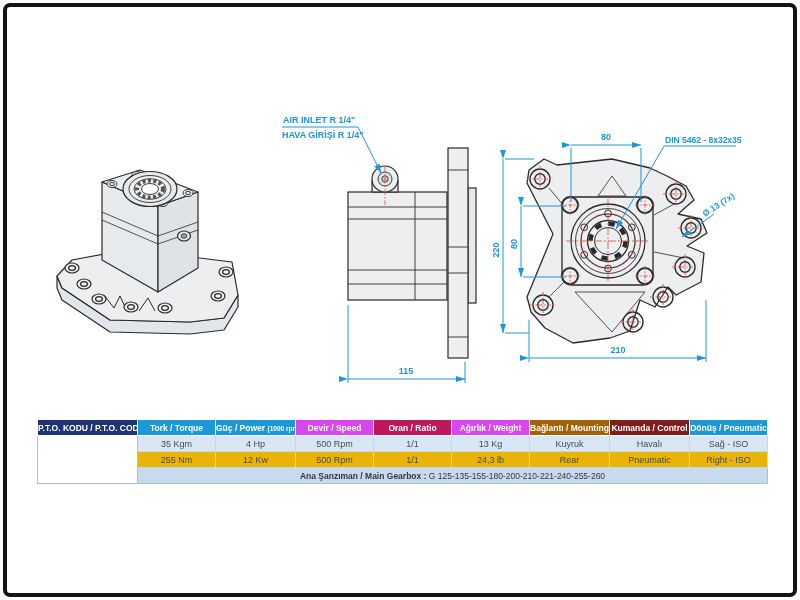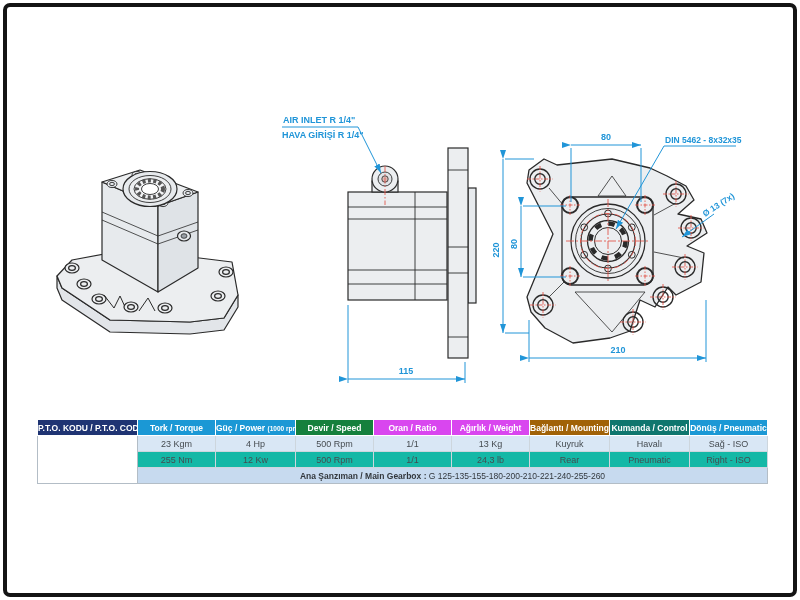--- a/index.html
+++ b/index.html
@@ -277,7 +277,7 @@
           <span>Güç / Power</span>
           <span class="sub">(1000 rpm)</span>
         </th>
-        <th class="hd" style="background:#15803d">Devir / Speed</th>
+        <th class="hd" style="background:#d946ef">Devir / Speed</th>
         <th class="hd" style="background:#d946ef">Oran / Ratio</th>
         <th class="hd" style="background:#d946ef">Ağırlık / Weight</th>
         <th class="hd" style="background:#a16207">Bağlantı / Mounting</th>

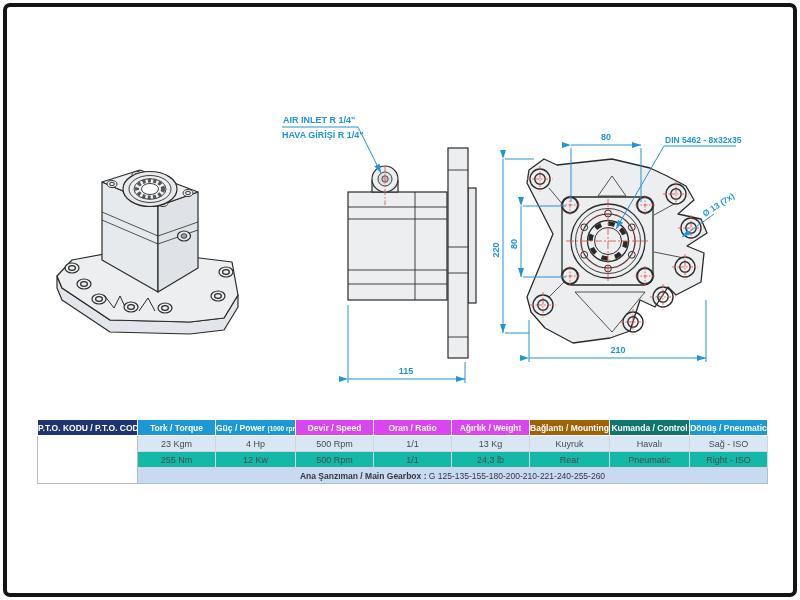--- a/index.html
+++ b/index.html
@@ -278,7 +278,7 @@
           <span class="sub">(1000 rpm)</span>
         </th>
         <th class="hd" style="background:#d946ef">Devir / Speed</th>
-        <th class="hd" style="background:#d946ef">Oran / Ratio</th>
+        <th class="hd" style="background:#be185d">Oran / Ratio</th>
         <th class="hd" style="background:#d946ef">Ağırlık / Weight</th>
         <th class="hd" style="background:#a16207">Bağlantı / Mounting</th>
         <th class="hd" style="background:#0f766e">Kumanda / Control</th>

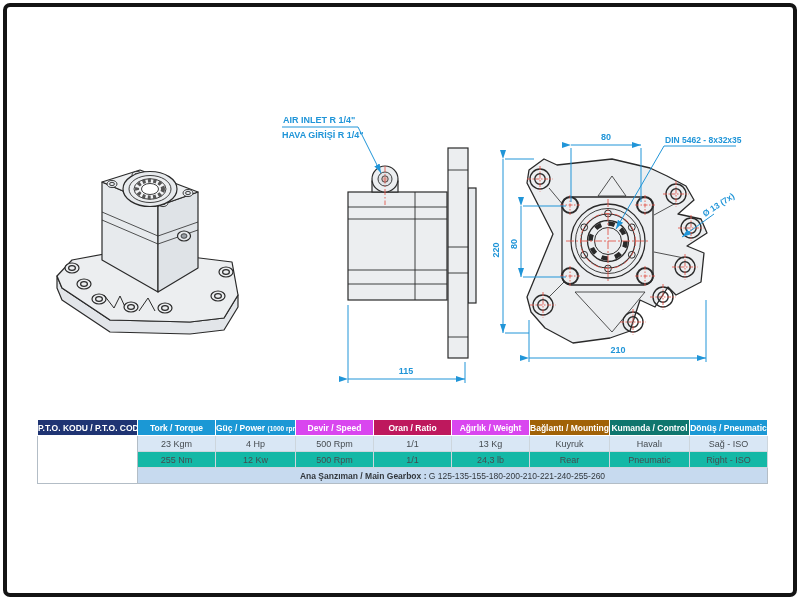--- a/index.html
+++ b/index.html
@@ -281,7 +281,7 @@
         <th class="hd" style="background:#be185d">Oran / Ratio</th>
         <th class="hd" style="background:#d946ef">Ağırlık / Weight</th>
         <th class="hd" style="background:#a16207">Bağlantı / Mounting</th>
-        <th class="hd" style="background:#0f766e">Kumanda / Control</th>
+        <th class="hd" style="background:#7f1d1d">Kumanda / Control</th>
         <th class="hd" style="background:#1b98d5">Dönüş / Pneumatic</th>
       </tr>
       <tr class="r1">

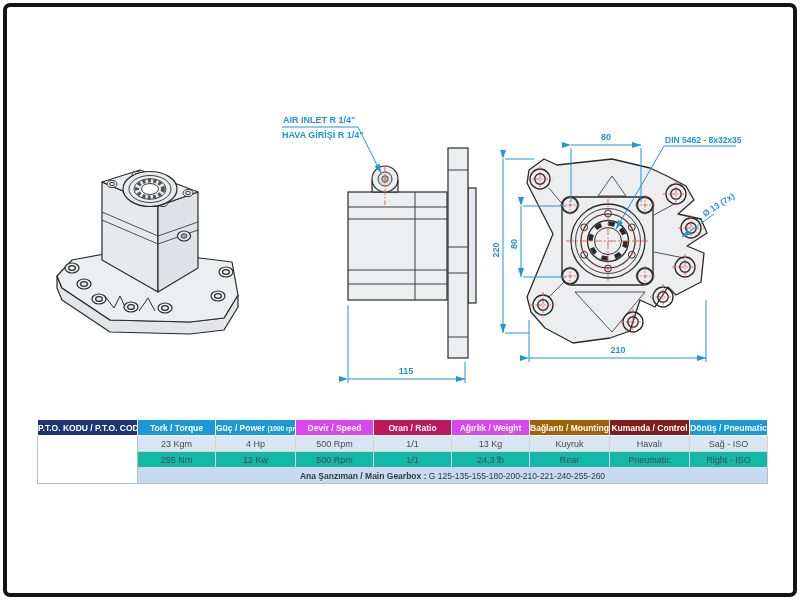--- a/index.html
+++ b/index.html
@@ -286,7 +286,7 @@
       </tr>
       <tr class="r1">
         <td class="codecell" rowspan="3"></td>
-        <td class="cell">23 Kgm</td>
+        <td class="cell">35 Kgm</td>
         <td class="cell">4 Hp</td>
         <td class="cell">500 Rpm</td>
         <td class="cell">1/1</td>

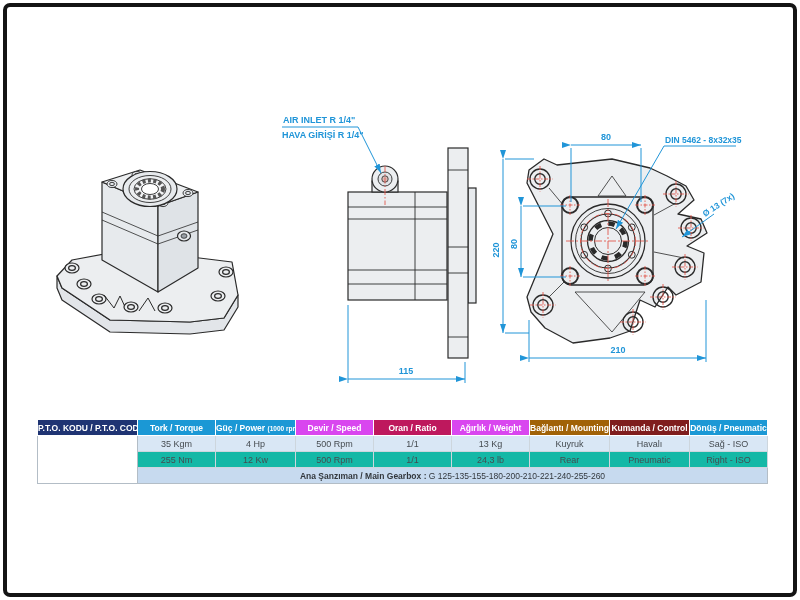--- a/index.html
+++ b/index.html
@@ -14,7 +14,7 @@
   table.spec td,table.spec th{padding:0;height:15px;vertical-align:middle;text-align:center;overflow:hidden;white-space:nowrap;}
   th.hd{color:#fff;font-weight:bold;font-size:8.5px;border:1px solid #fff;}
   th.code{font-size:8.5px;}
-  td.cell{font-size:9px;color:#454b50;border:1px solid #cdd6dd;background:#14b8a6;}
+  td.cell{font-size:9px;color:#454b50;border:1px solid #cdd6dd;background:#eab308;}
   tr.r1 td.cell{background:#d9e7f5;}
   td.codecell{background:#fff;border:1px solid #b3bdc6;}
   td.footer{font-size:8.5px;color:#33383d;border:1px solid #b3bdc6;margin-left:16px;}

